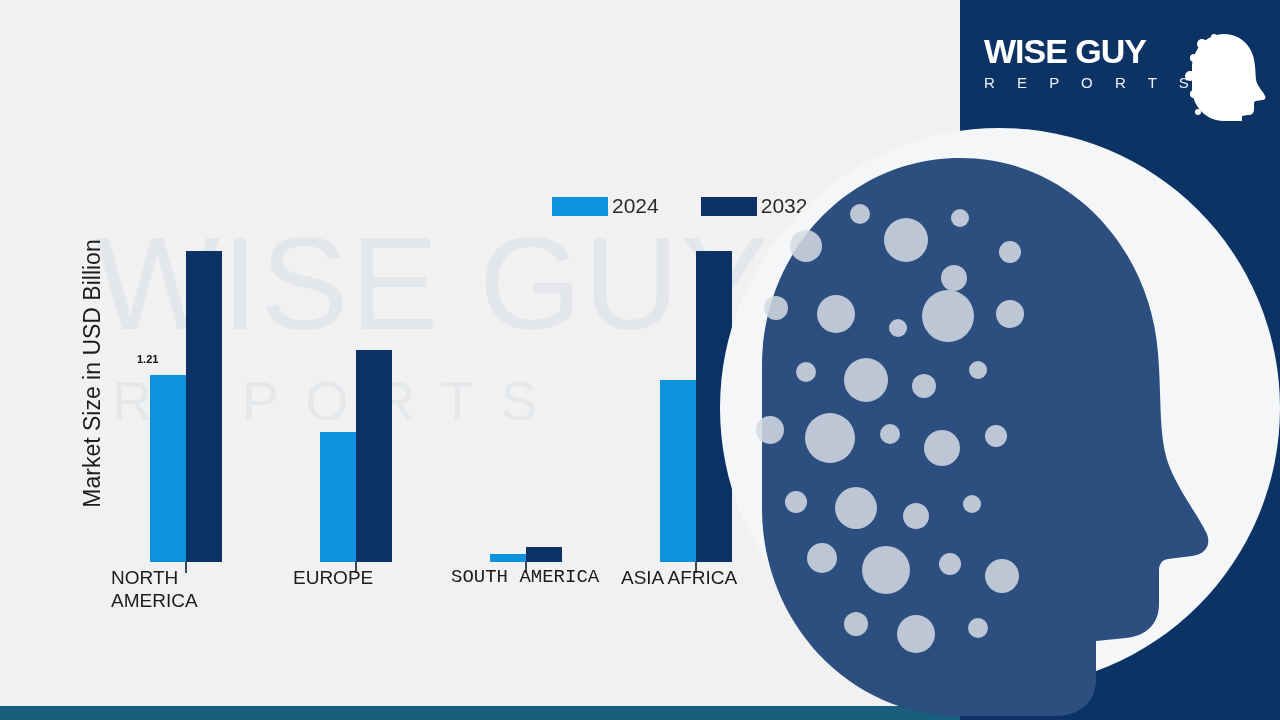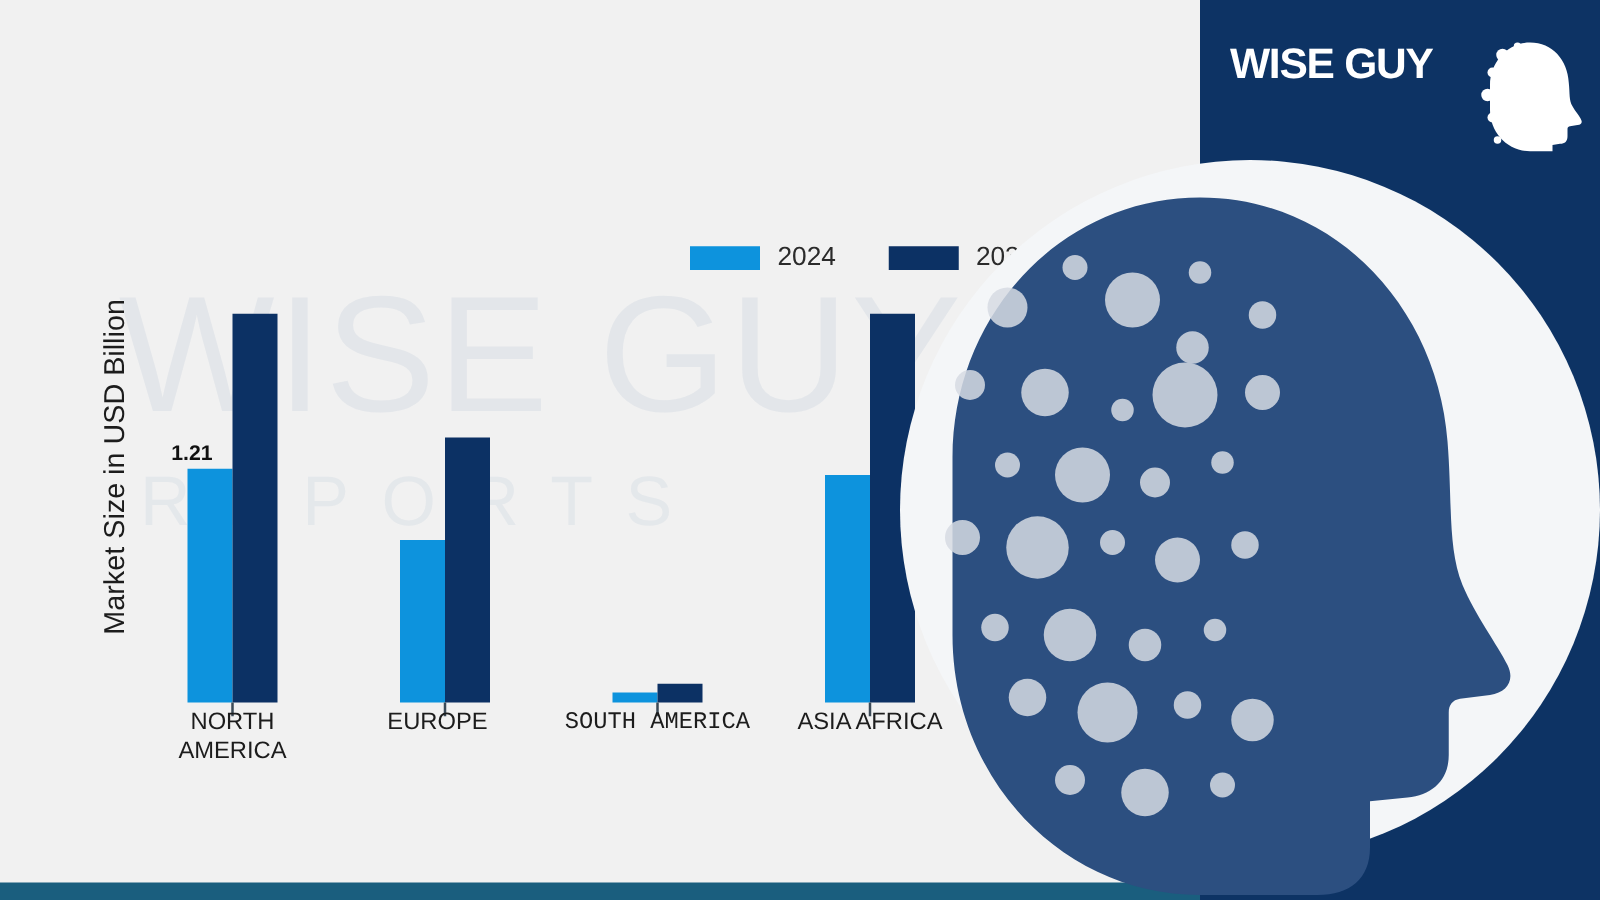--- a/index.html
+++ b/index.html
@@ -215,6 +215,7 @@
 
     <div class="brand">
       <div class="brand-name">WISE GUY</div>
+      <div class="brand-sub">R E P O R T S</div>
       <svg class="brand-head" width="96" height="96" viewBox="0 0 96 96">
         <path fill="#ffffff" d="M44 6 C62 6 74 20 75 38 C76 47 75 52 78 57 C80 61 84 65 85 68
           C86 70 85 72 82 72 L76 73 C75 73 74 74 74 75 L74 81 C74 85 72 87 68 87

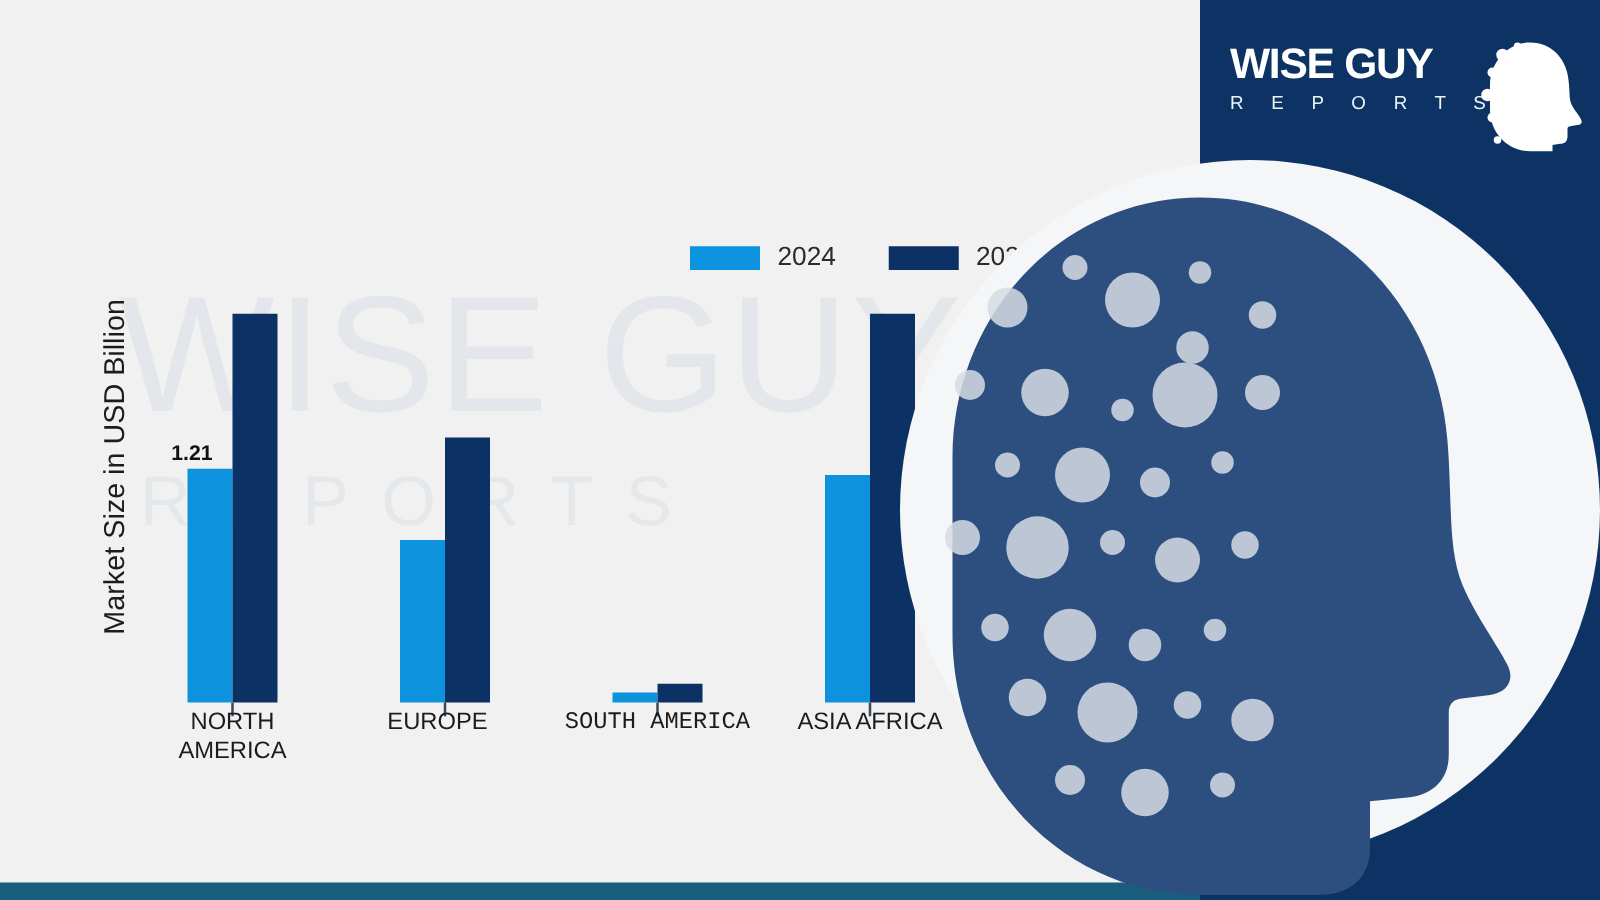--- a/index.html
+++ b/index.html
@@ -50,7 +50,7 @@
     position:absolute; left:552px; top:194px;
     display:flex; align-items:center; gap:42px;
   }
-  .legend-item { display:flex; align-items:center; gap:14px; }
+  .legend-item { display:flex; align-items:center; gap:4px; }
   .legend-swatch { width:56px; height:19px; display:block; }
   .legend-label { font-size:21px; color:#2b2b2b; }
 

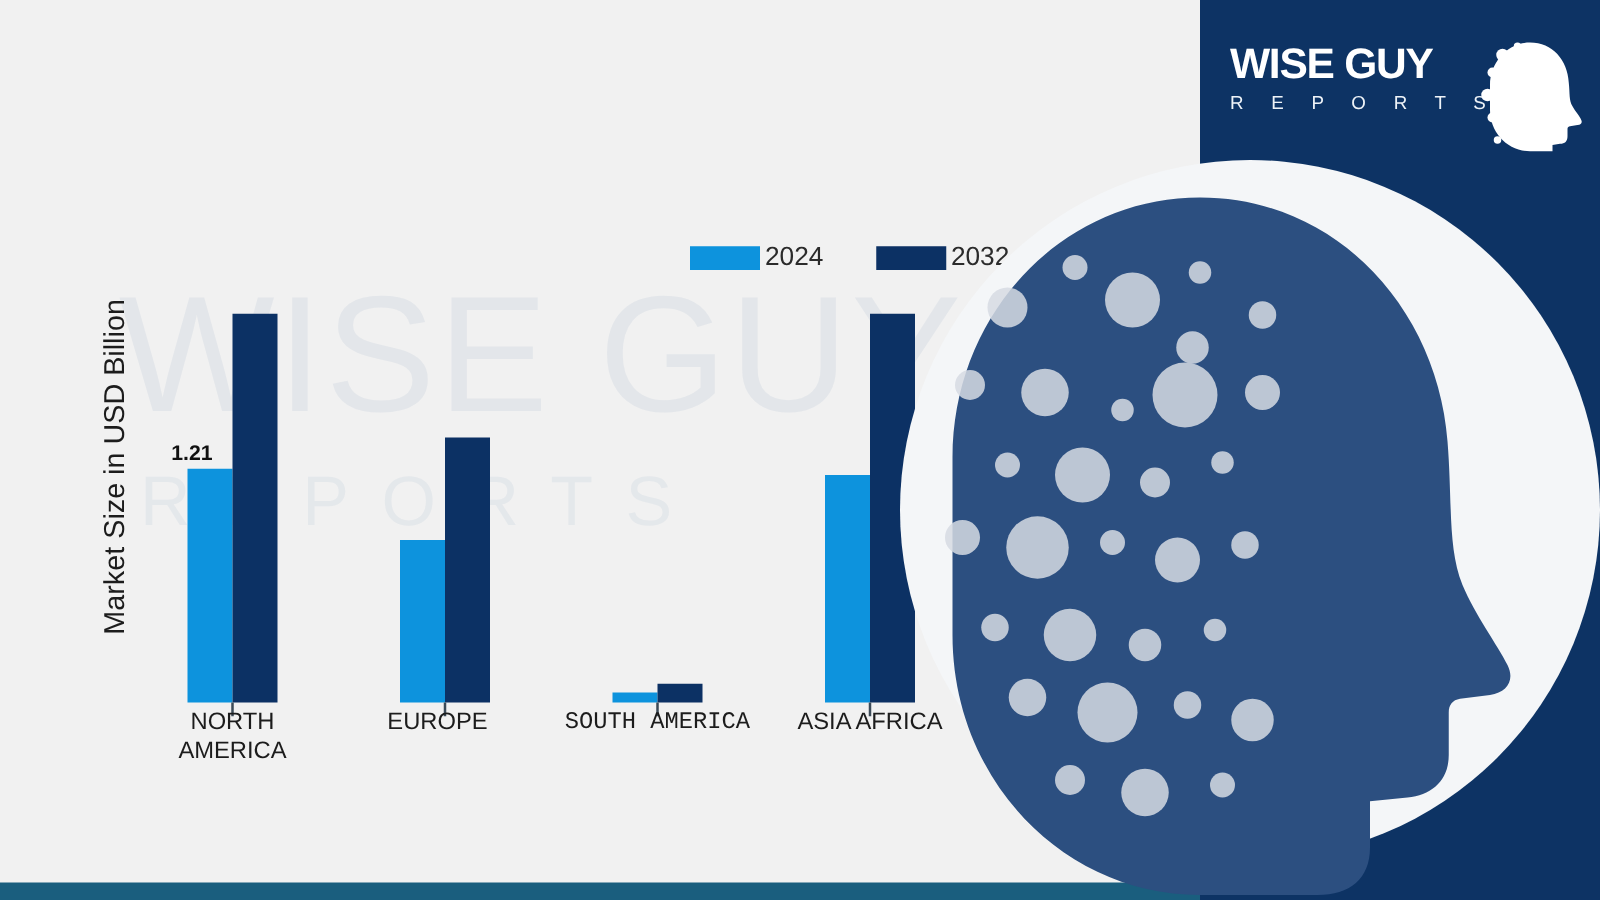--- a/index.html
+++ b/index.html
@@ -68,7 +68,7 @@
   .bar-2024 { background:#0d93dd; }
   .bar-2032 { background:#0c3164; }
   .bar-label {
-    position:absolute; font-size:17px; font-weight:bold; color:#111;
+    position:absolute; font-size:11px; font-weight:bold; color:#111;
     white-space:nowrap;
   }
   .tick {

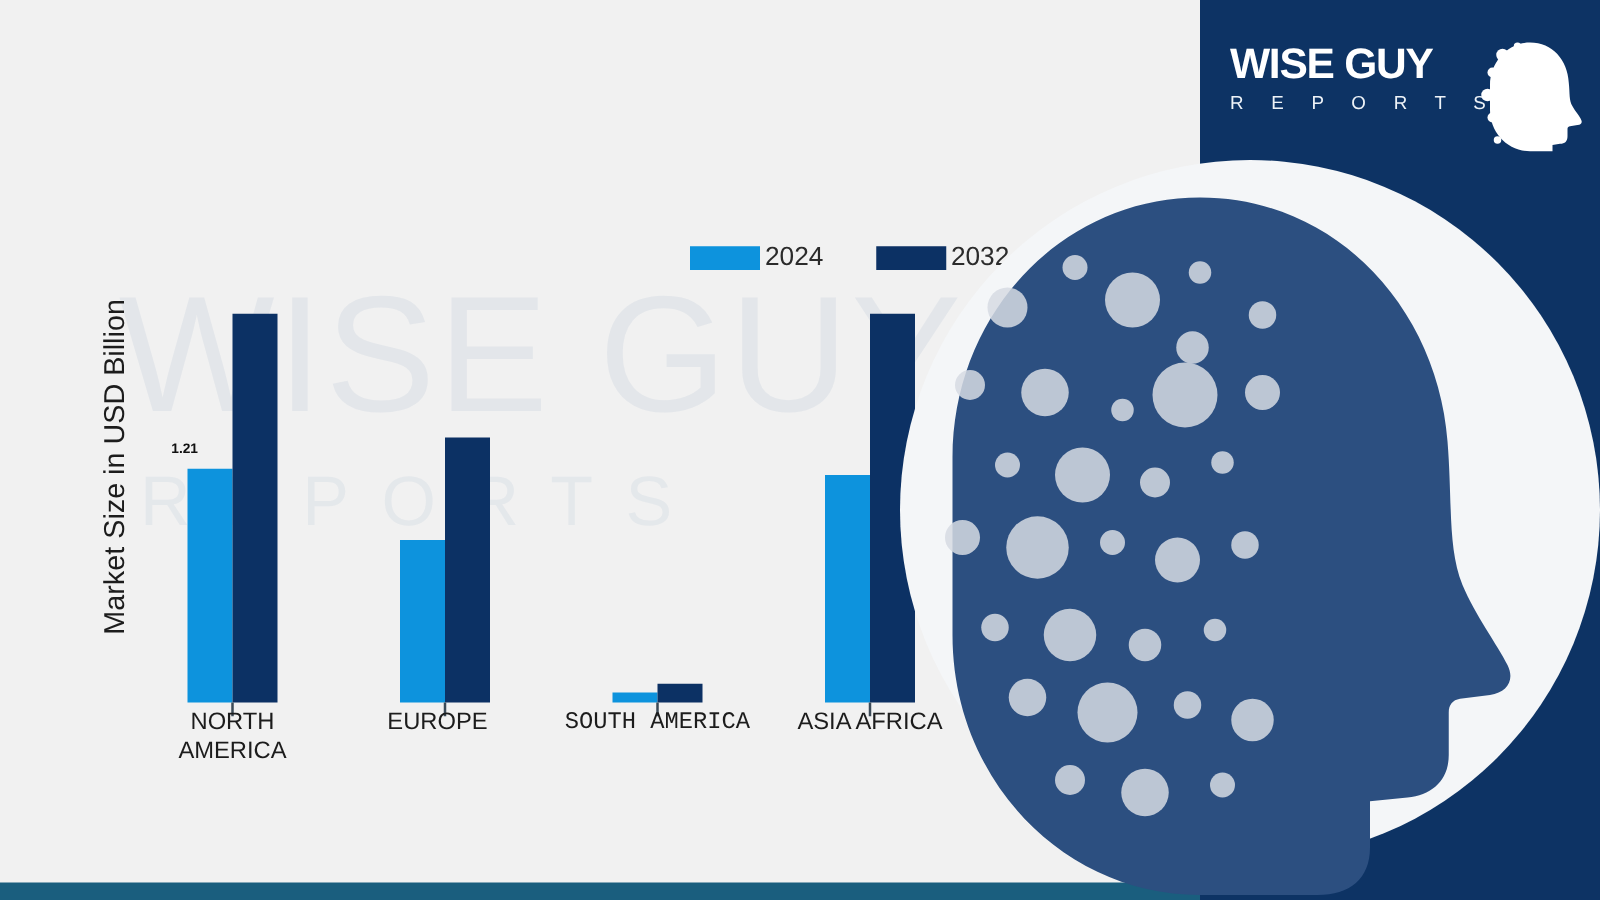--- a/index.html
+++ b/index.html
@@ -75,7 +75,7 @@
     position:absolute; width:2px; height:11px; background:#3b4a57; bottom:147px;
   }
   .cat-label {
-    position:absolute; top:566px; width:150px; text-align:center;
+    position:absolute; top:566px; width:150px; 
     font-size:19px; line-height:23px; color:#1c1c1c;
   }
 

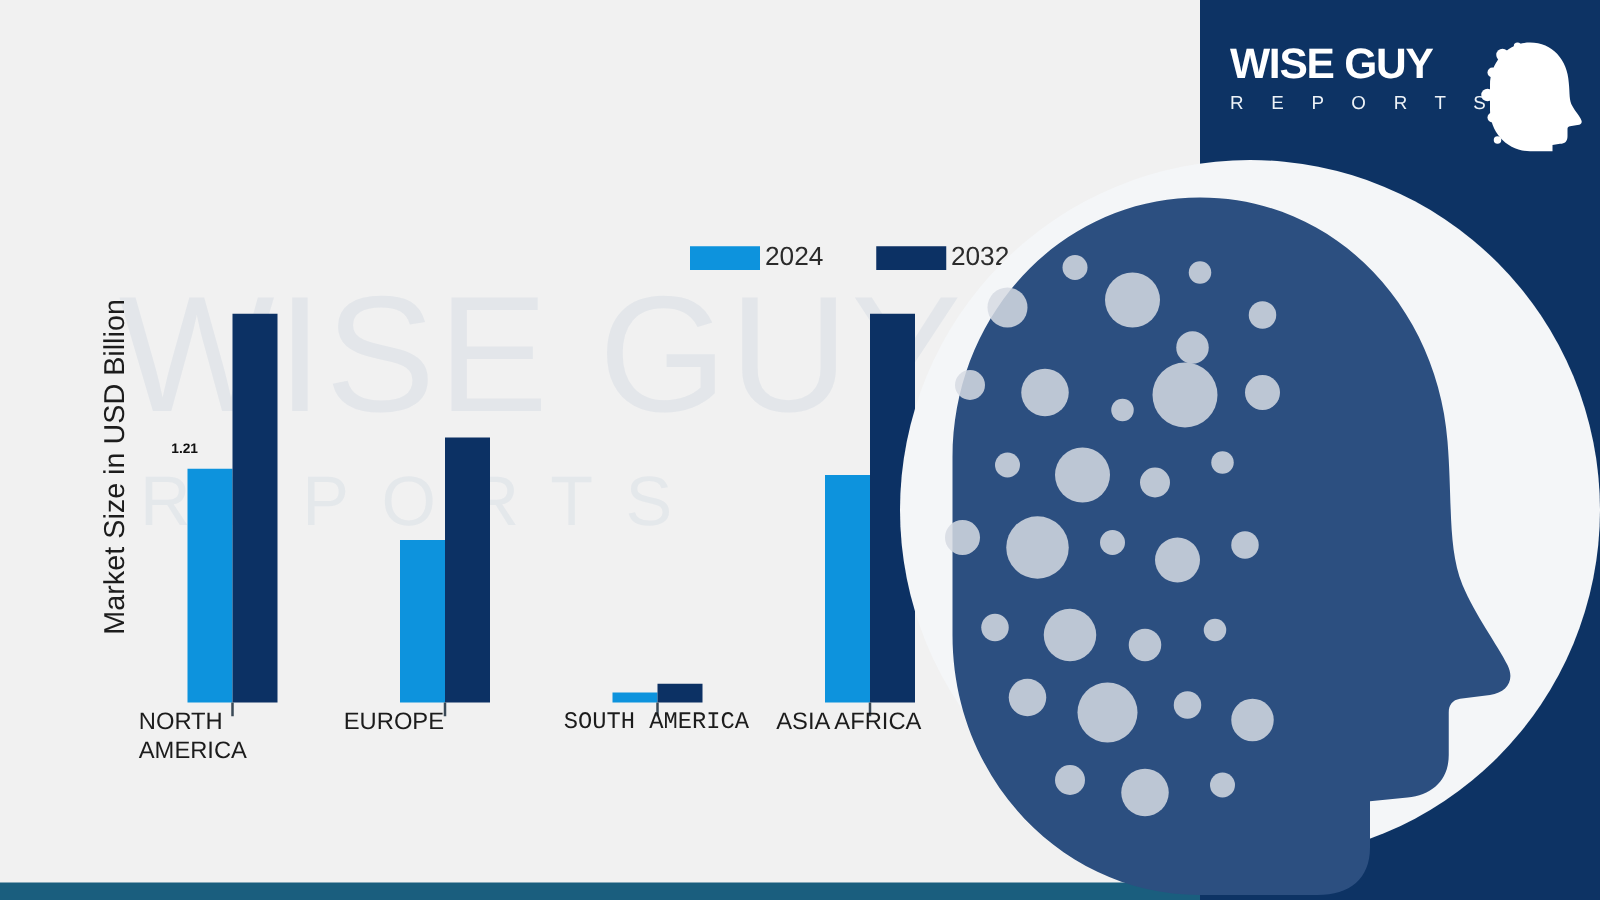--- a/index.html
+++ b/index.html
@@ -147,7 +147,7 @@
         <div class="bar bar-2024" style="left: 320px; width: 36px; height: 130px;"></div>
         <div class="bar bar-2032" style="left: 356px; width: 36px; height: 212px;"></div>
         <div class="tick" style="left: 355px;"></div>
-        <div class="cat-label" style="left: 275px;">EUROPE</div>
+        <div class="cat-label" style="left: 293px;">EUROPE</div>
         <div class="bar bar-2024" style="left: 490px; width: 36px; height: 8px;"></div>
         <div class="bar bar-2032" style="left: 526px; width: 36px; height: 15px;"></div>
         <div class="tick" style="left: 525px;"></div>

